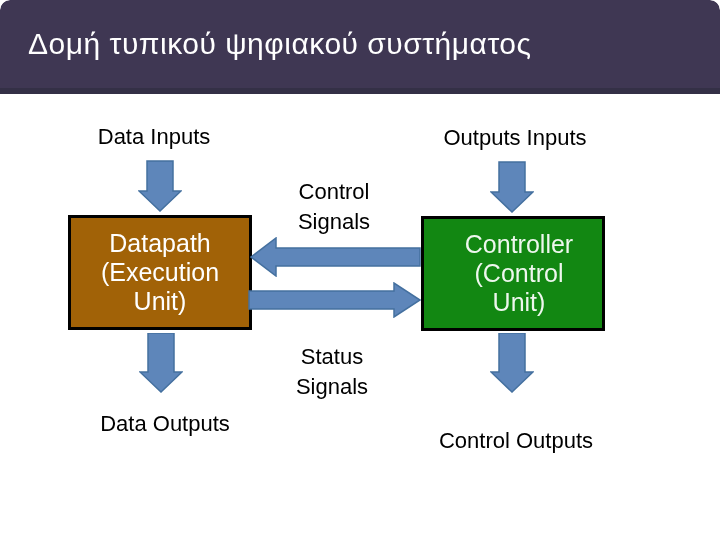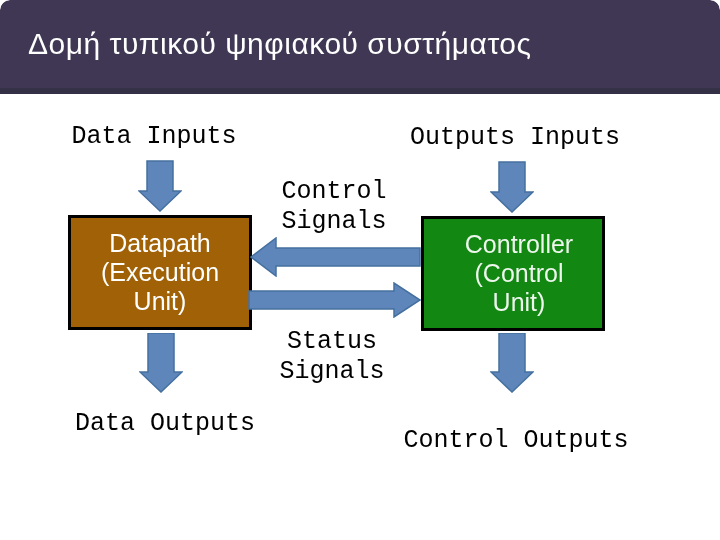--- a/index.html
+++ b/index.html
@@ -38,12 +38,11 @@
   .label {
     position: absolute;
     color: #000000;
-    font-size: 25px;
+    font-size: 22px;
     line-height: 30px;
     transform: translateX(-50%);
     text-align: center;
     white-space: nowrap;
-    font-family: Liberation Mono, monospace;
   }
   .box {
     position: absolute;

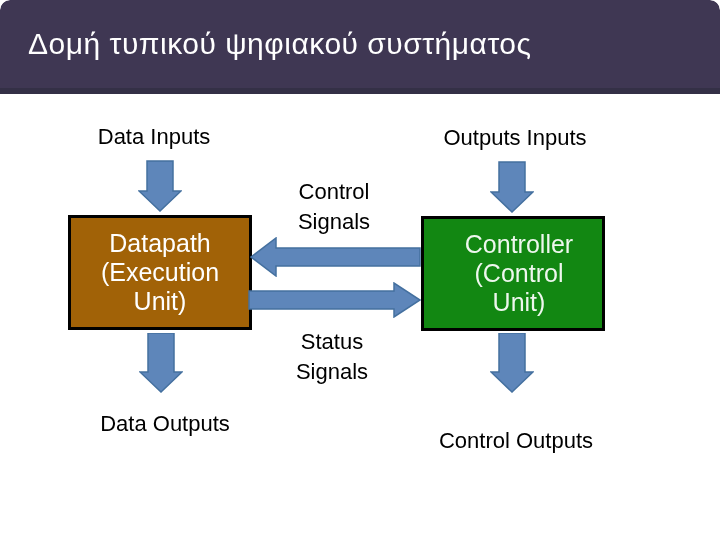--- a/index.html
+++ b/index.html
@@ -94,7 +94,7 @@
     <div>Control</div>
     <div>Signals</div>
   </div>
-  <div class="label" style="left:332px; top:327px;">
+  <div class="label" style="left:332px; top:342px;">
     <div>Status</div>
     <div>Signals</div>
   </div>

